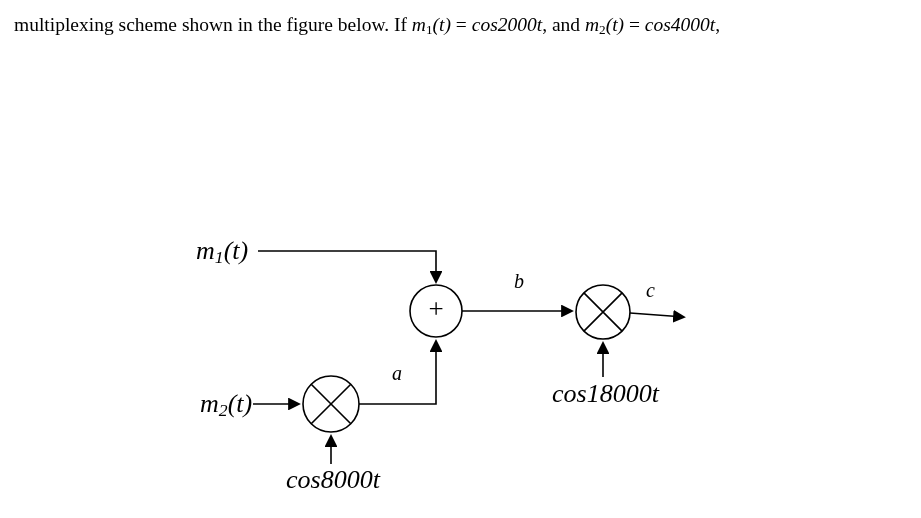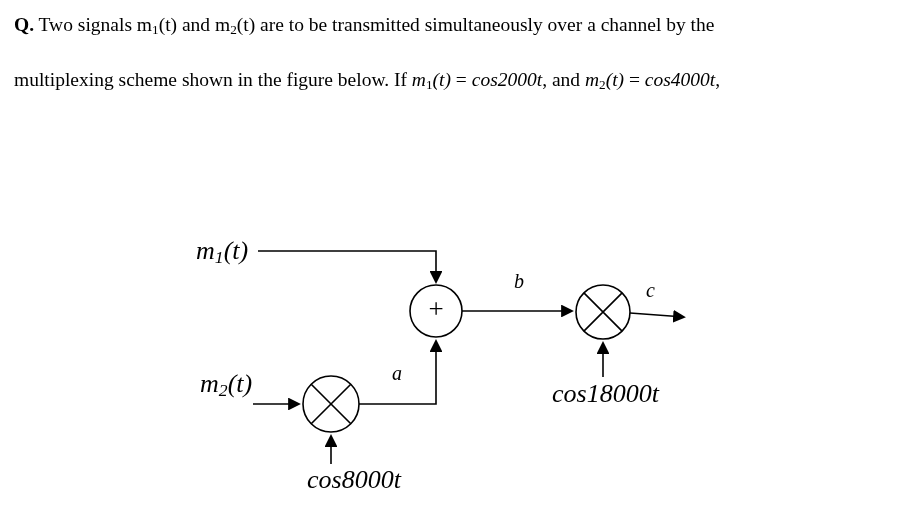--- a/index.html
+++ b/index.html
@@ -64,7 +64,6 @@
 <body>
 
 <div class="question">
-  <div class="qline"><span class="bold">Q.</span><span> Two signals m</span><span class="sub">1</span><span>(t) and m</span><span class="sub">2</span><span>(t) are to be transmitted simultaneously over a channel by the</span></div>
   <div class="qline"><span>multiplexing scheme shown in the figure below. If </span><span class="it">m</span><span class="sub">1</span><span class="it">(t)</span><span> = </span><span class="it">cos2000t</span><span>, and </span><span class="it">m</span><span class="sub">2</span><span class="it">(t)</span><span> = </span><span class="it">cos4000t</span><span>,</span></div>
 </div>
 

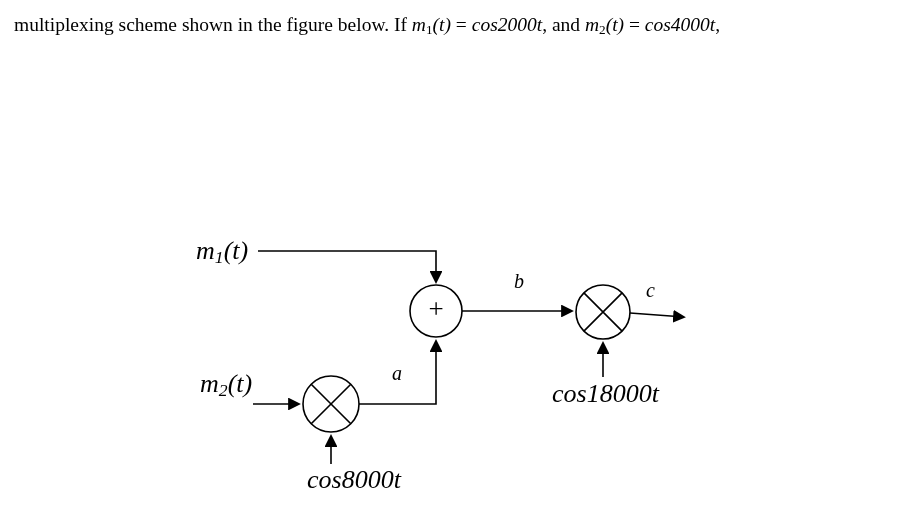--- a/index.html
+++ b/index.html
@@ -45,7 +45,7 @@
     white-space: nowrap;
   }
   .m1 { left: 196px; top: 236px; }
-  .m2 { left: 200px; top: 369px; }
+  .m2 { left: 200px; top: 389px; }
   .pa { left: 392px; top: 362px; font-size: 20px; }
   .pb { left: 514px; top: 270px; font-size: 20px; }
   .pc { left: 646px; top: 279px; font-size: 20px; }

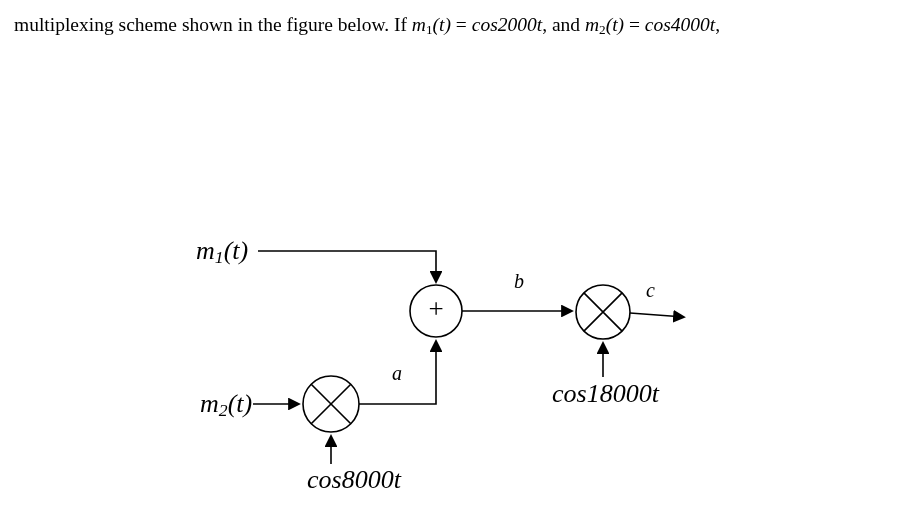--- a/index.html
+++ b/index.html
@@ -49,7 +49,7 @@
   .pa { left: 392px; top: 362px; font-size: 20px; }
   .pb { left: 514px; top: 270px; font-size: 20px; }
   .pc { left: 646px; top: 279px; font-size: 20px; }
-  .c1 { left: 286px; top: 465px; margin-left: 21px; }
+  .c1 { left: 286px; top: 465px; }
   .c2 { left: 552px; top: 379px; text-align: right; }
   .plus {
     left: 436px;

